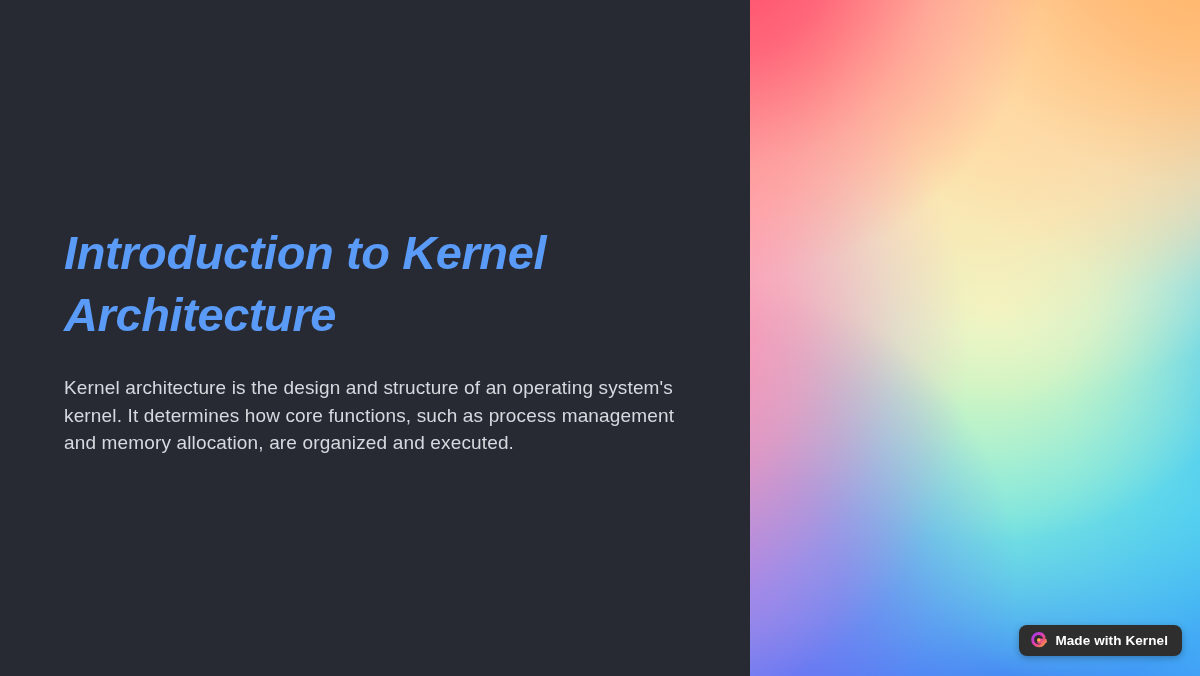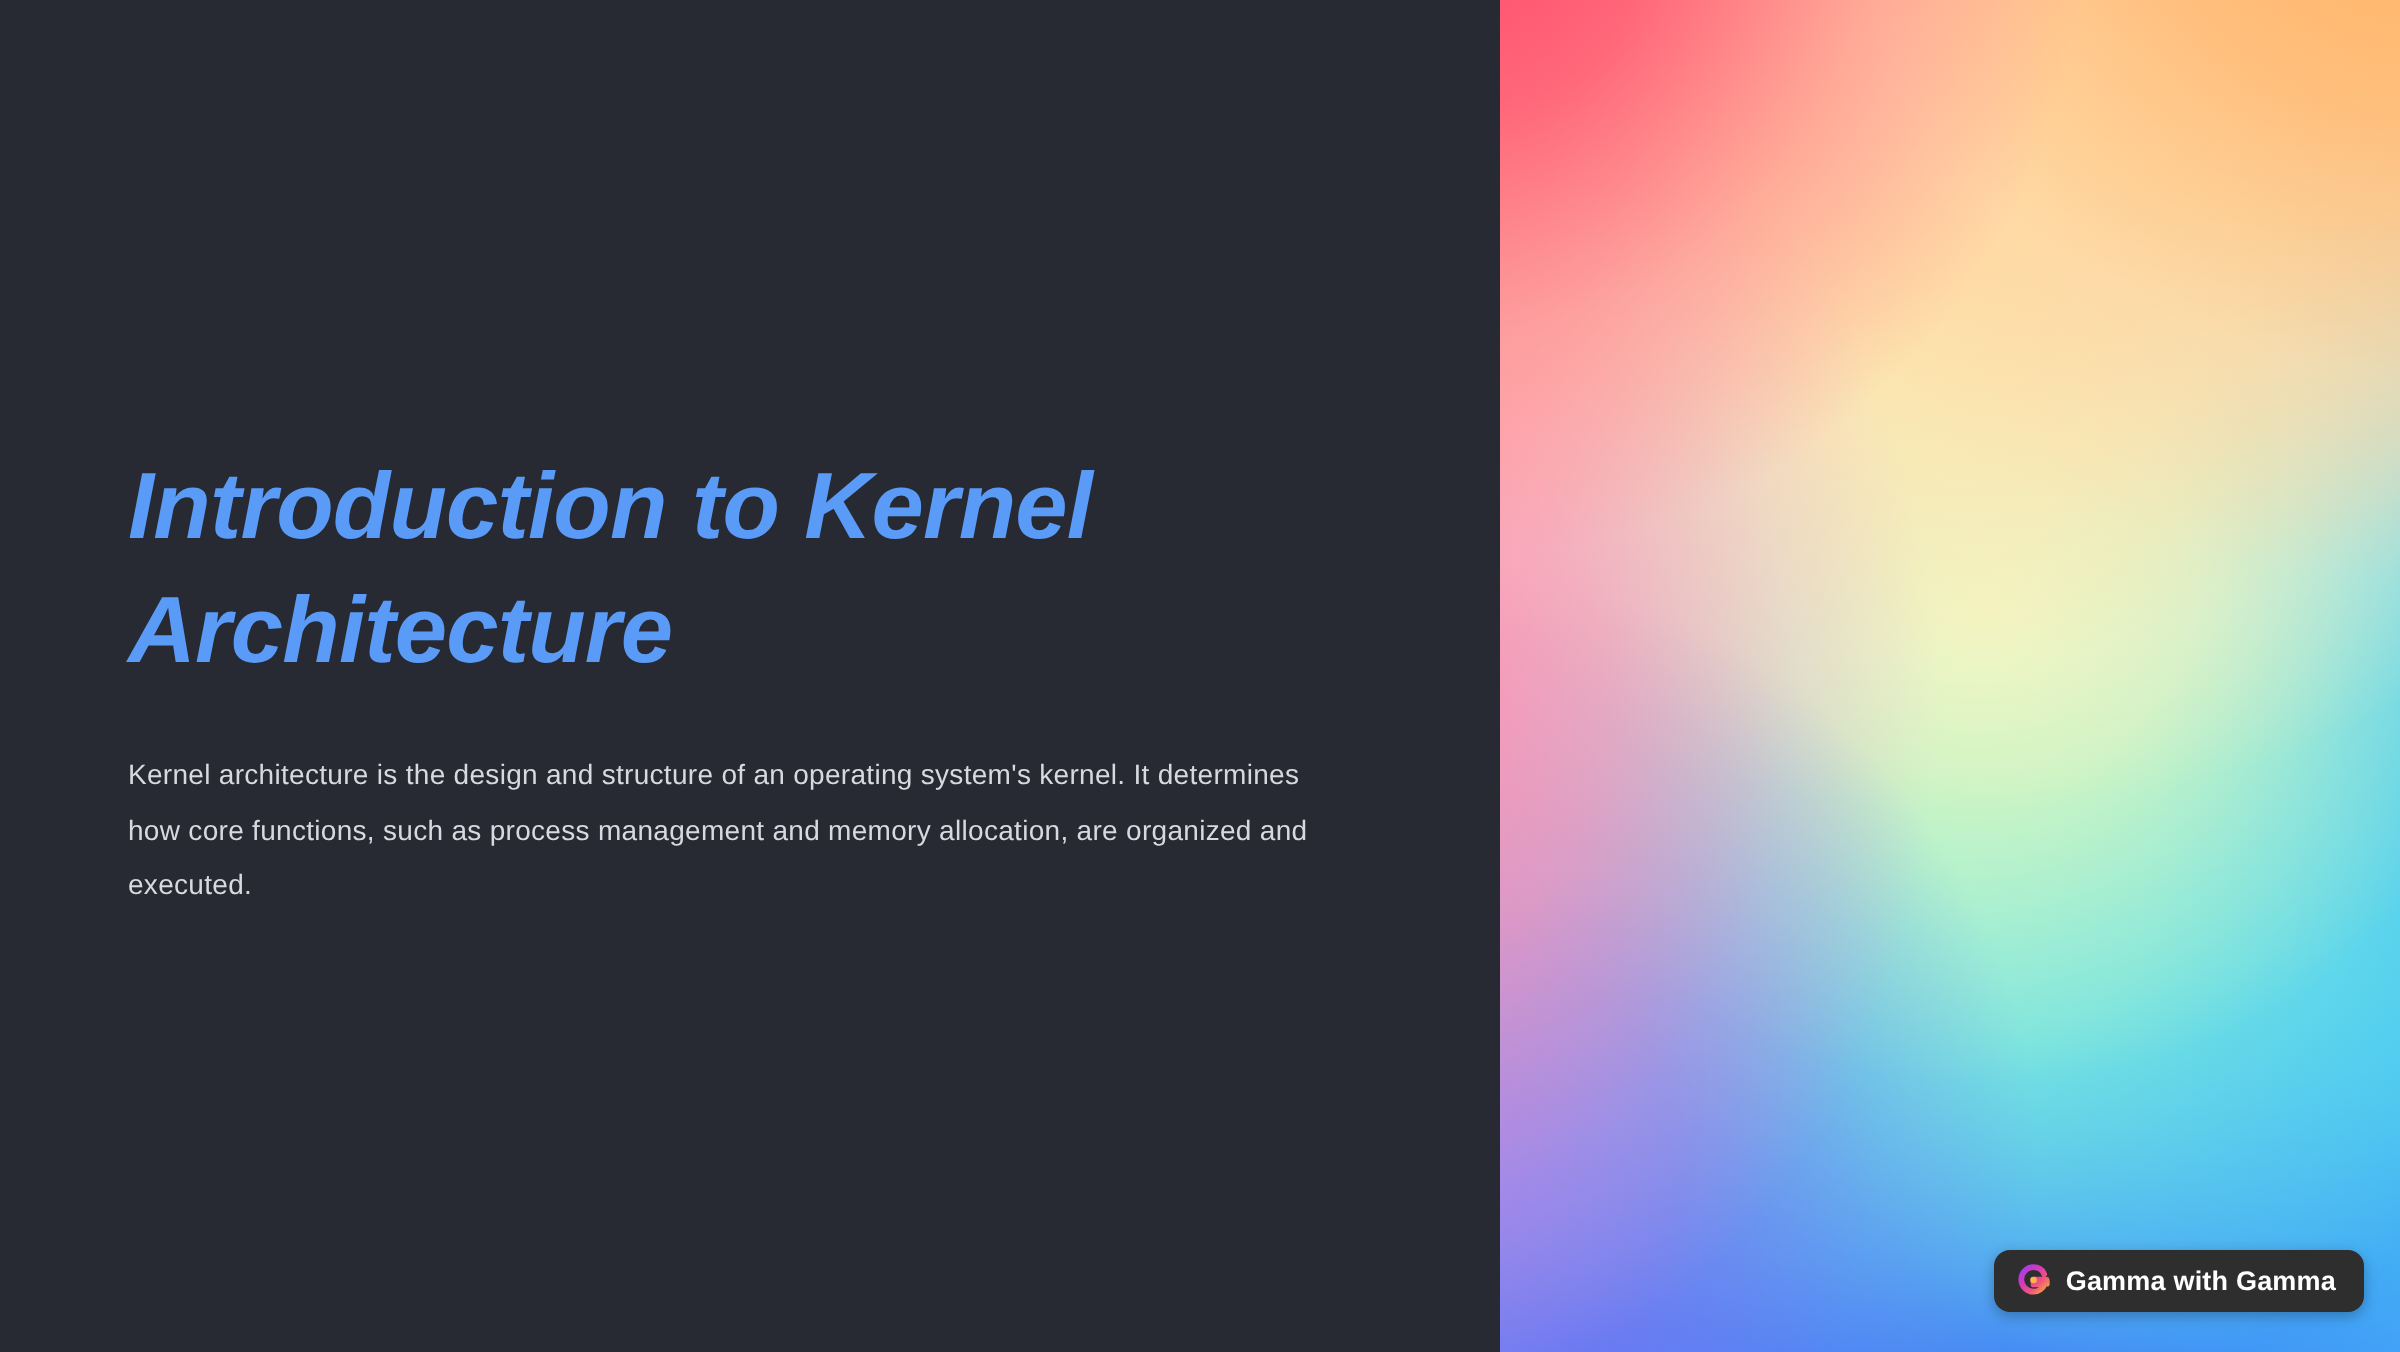--- a/index.html
+++ b/index.html
@@ -54,7 +54,7 @@
   .slide-body {
     margin-top: 28px;
     font-family: "Liberation Sans", sans-serif;
-    font-size: 14px;
+    font-size: 19px;
     line-height: 27.5px;
     font-weight: 400;
     letter-spacing: 0.15px;

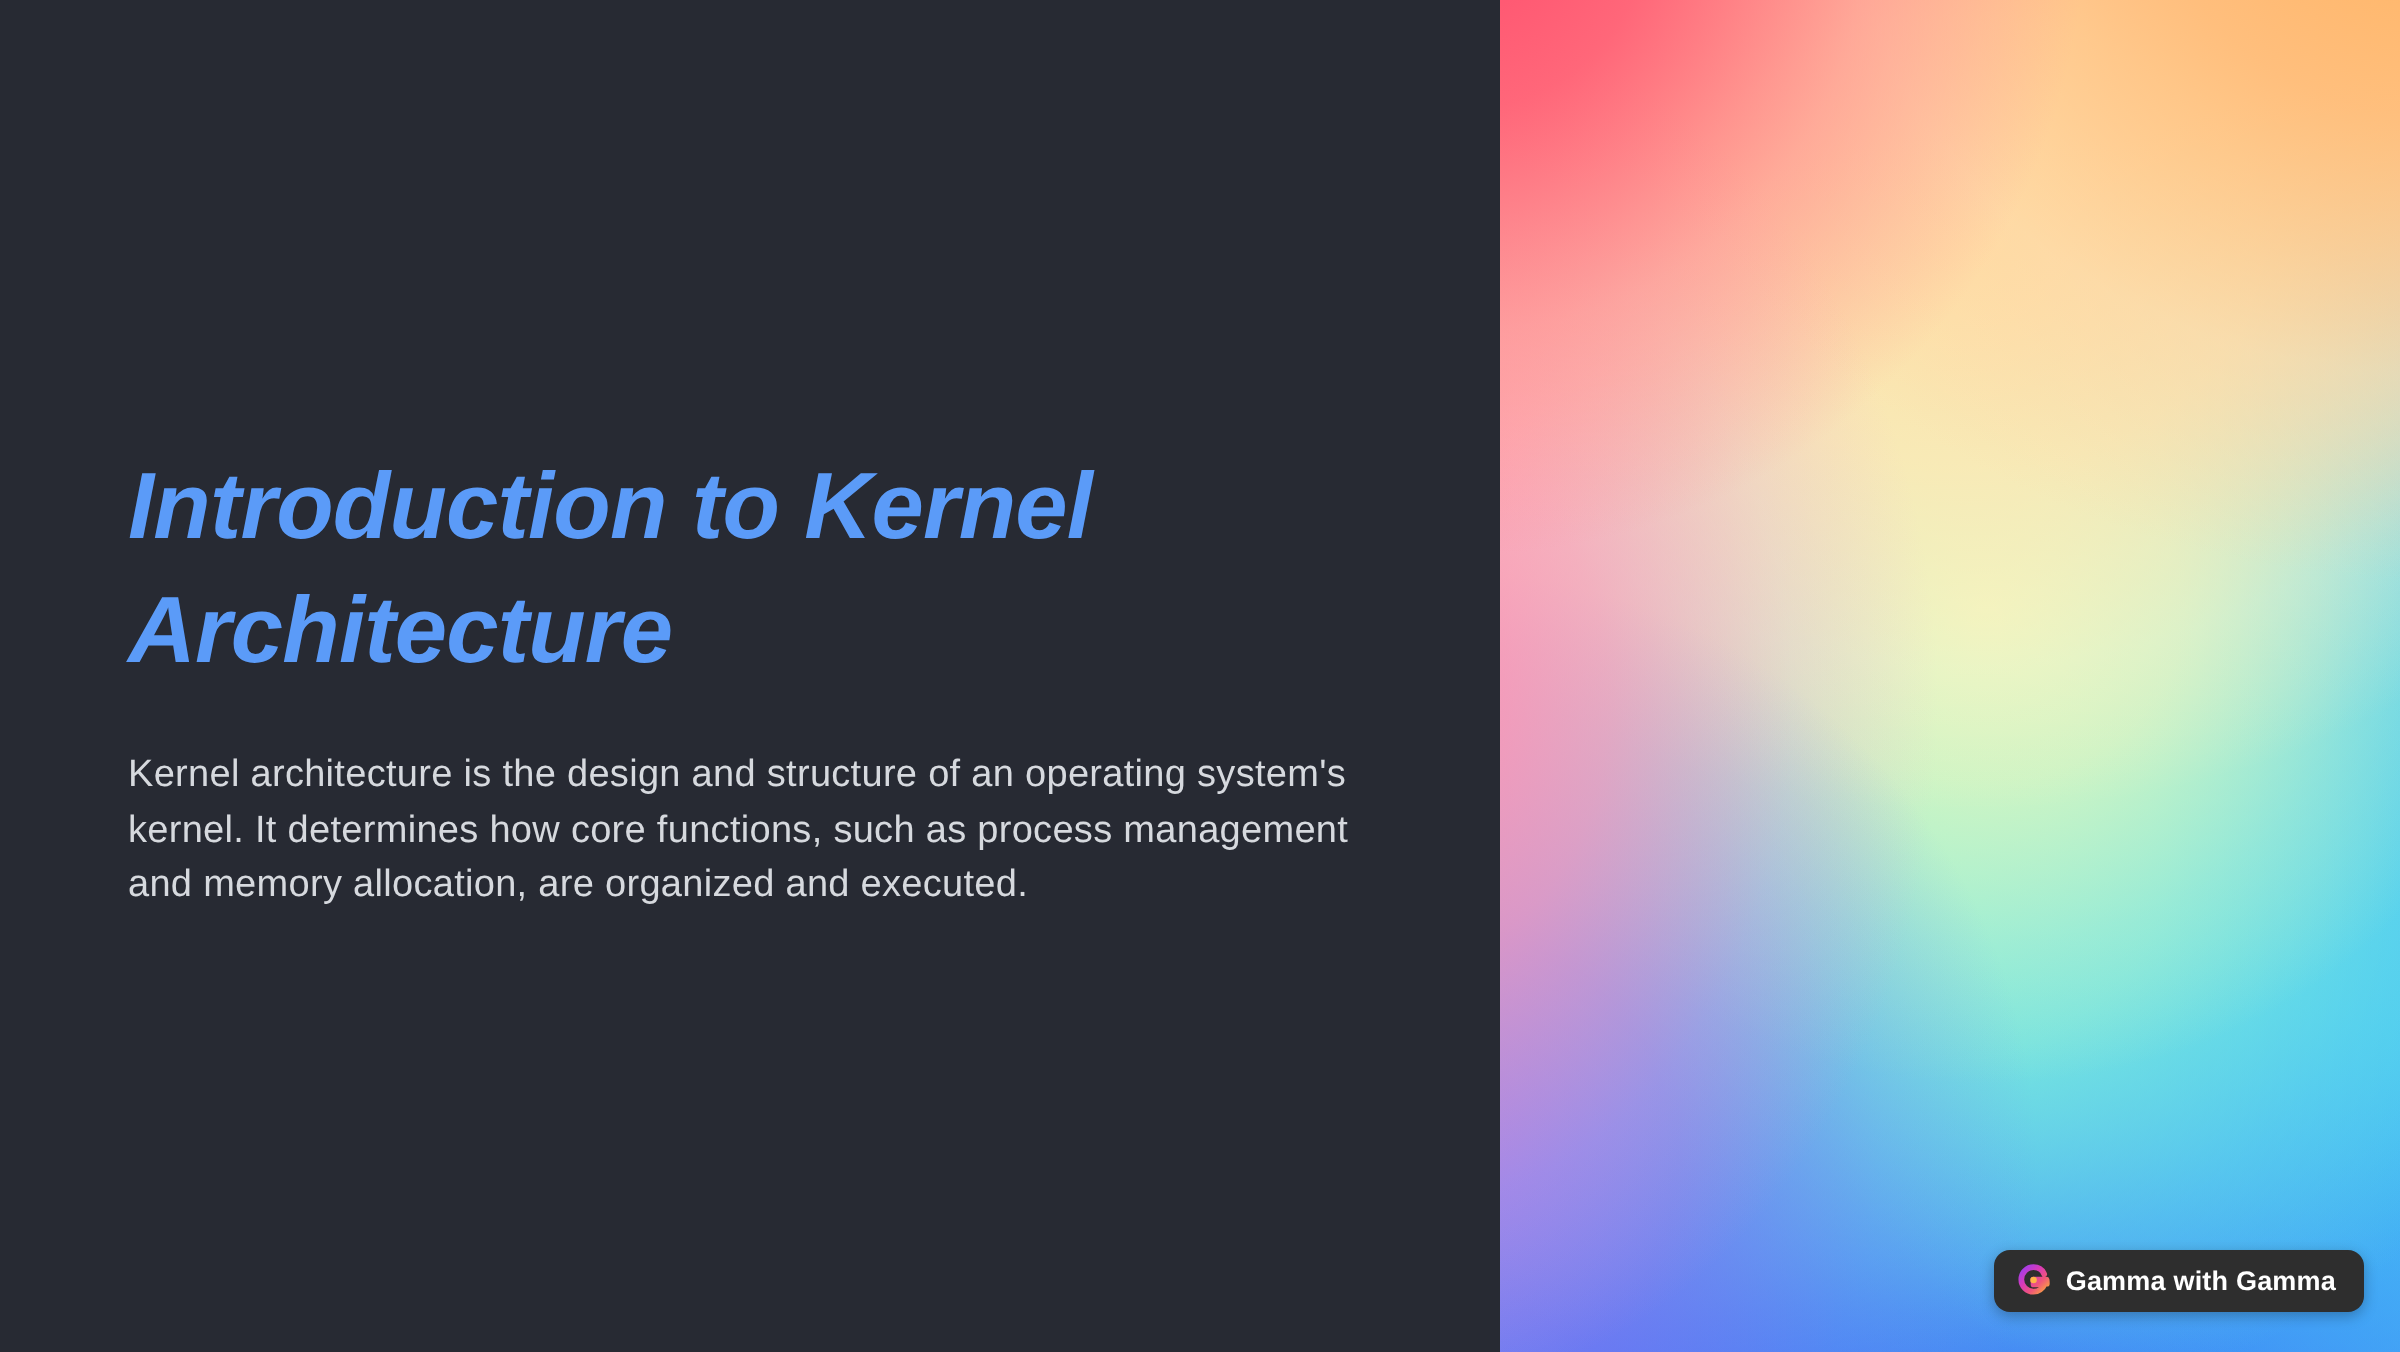--- a/index.html
+++ b/index.html
@@ -155,7 +155,7 @@
         <path d="M26.5 9.5c-1.7-4-5.6-6.6-10-6.6C10.2 2.9 5 8.1 5 14.5S10.2 26.1 16.5 26.1c4.6 0 8.6-2.8 10.3-6.9h-10.3v-4.5h12.2c.2 1 .3 1.9.3 2.9 0 .3 0 .6 0 .9" fill="none" stroke="url(#gammaGrad)" stroke-width="5.4" stroke-linecap="round" stroke-linejoin="round"></path>
         <circle cx="16.5" cy="15" r="3.1" fill="#ffb347"></circle>
       </svg>
-      <span class="gamma-label">Gamma with Gamma</span>
+      <span class="gamma-label">Made with Kernel</span>
     </div>
 
   </aside>

